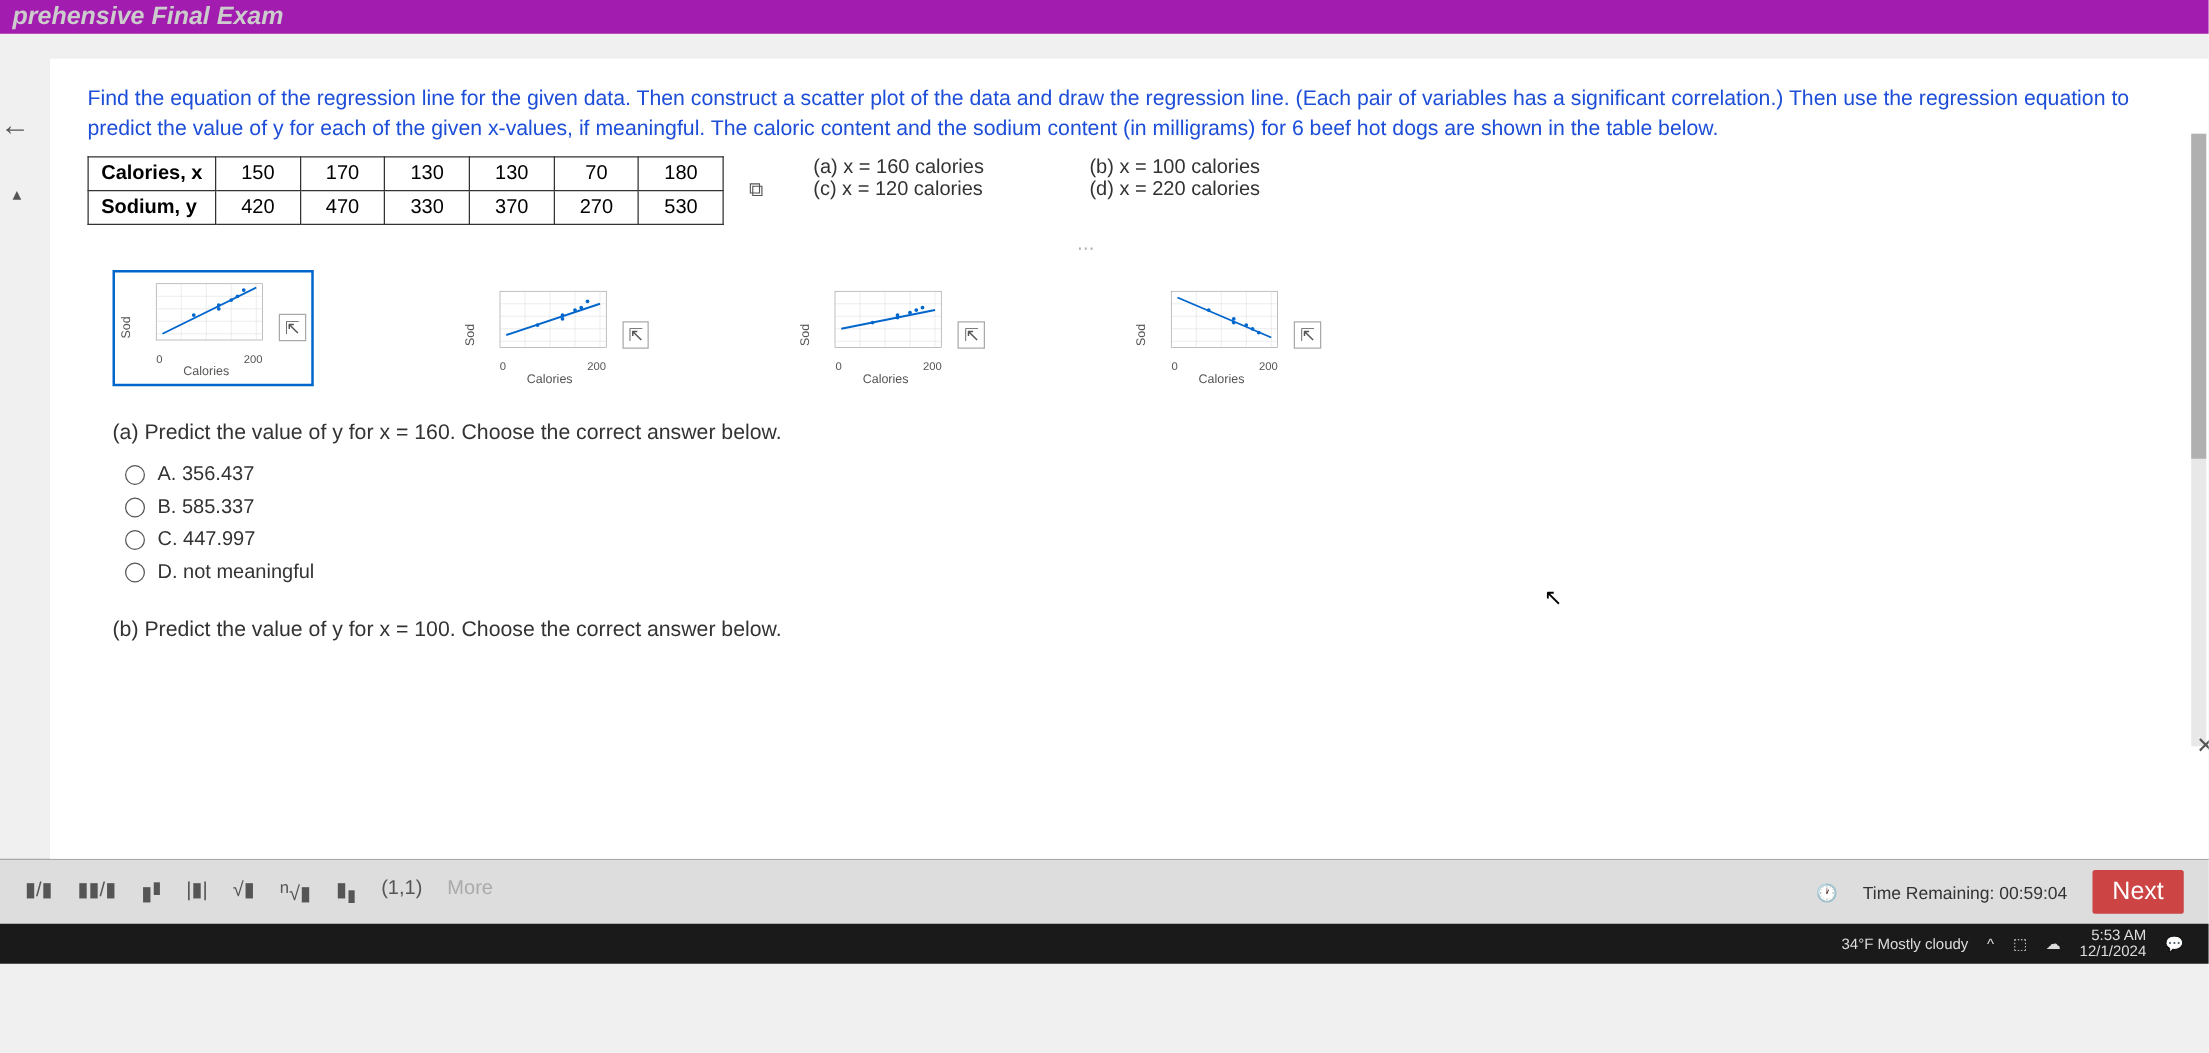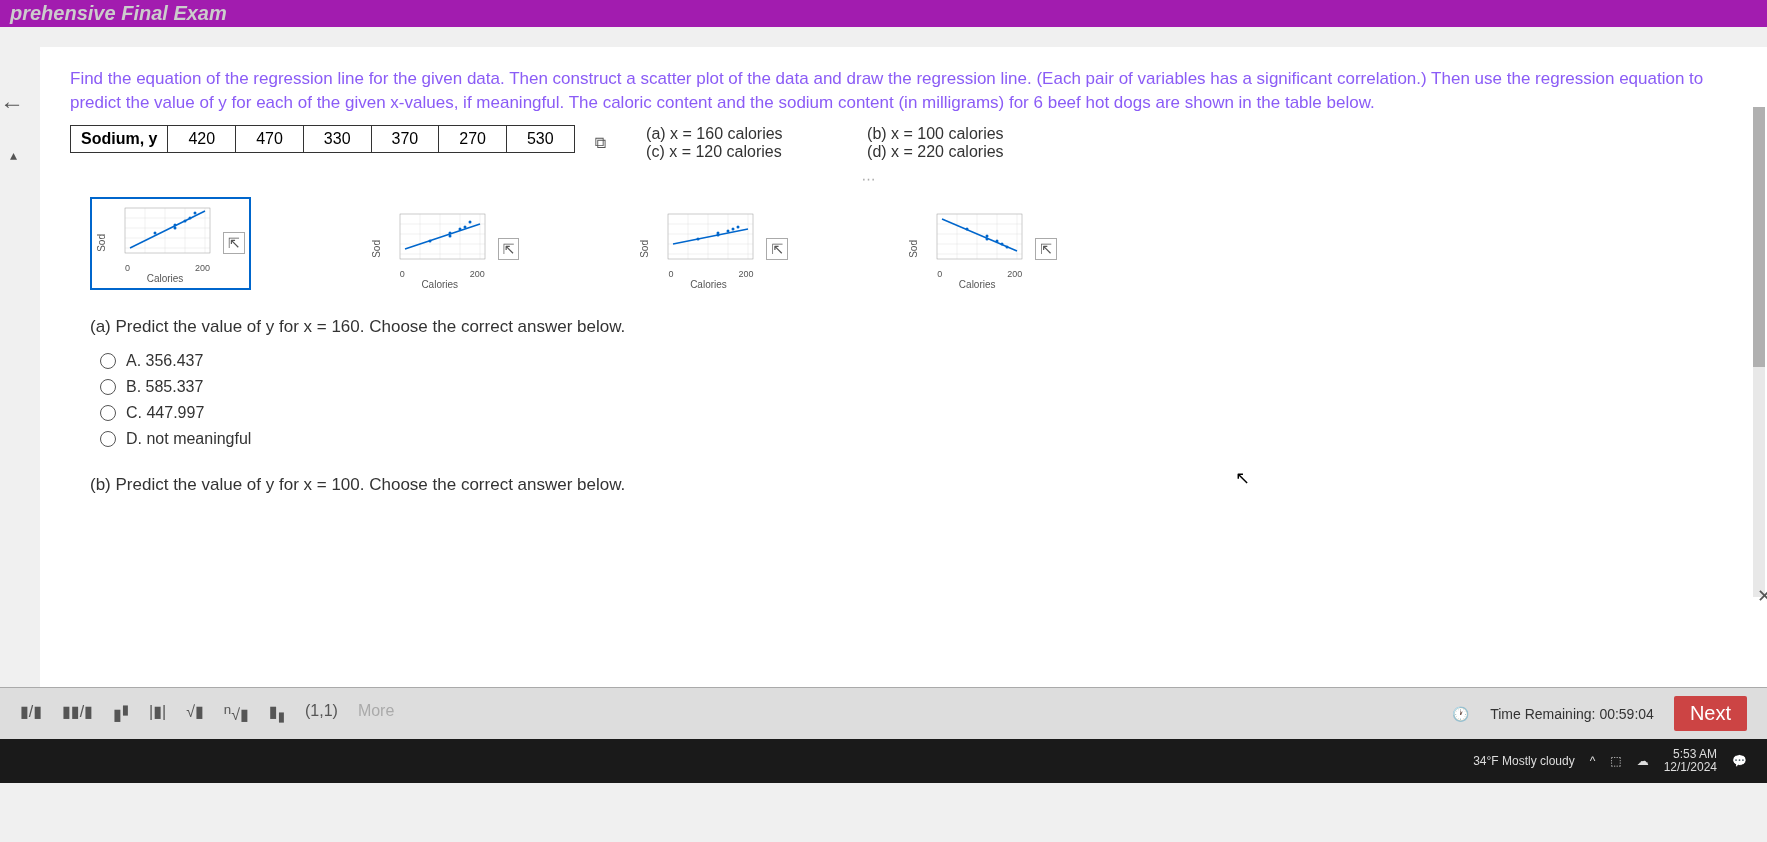--- a/index.html
+++ b/index.html
@@ -8,7 +8,7 @@
 .content-area { background: #fff; margin: 20px 0 0 40px; padding: 20px 30px; position: relative; height: 640px; }
 .back-arrow { position: absolute; left: -40px; top: 40px; font-size: 24px; color: #555; }
 .scroll-up { position: absolute; left: -30px; top: 100px; font-size: 14px; color: #555; }
-.question-text { font-size: 17px; color: #8b5cf6; line-height: 1.4; margin-bottom: 10px; }
+.question-text { font-size: 17px; color: #1d4ed8; line-height: 1.4; margin-bottom: 10px; }
 .data-row { display: flex; align-items: flex-start; gap: 20px; margin-bottom: 10px; }
 table.data-table { border-collapse: collapse; font-size: 16px; }
 table.data-table td { border: 1px solid #333; padding: 4px 20px; text-align: center; }

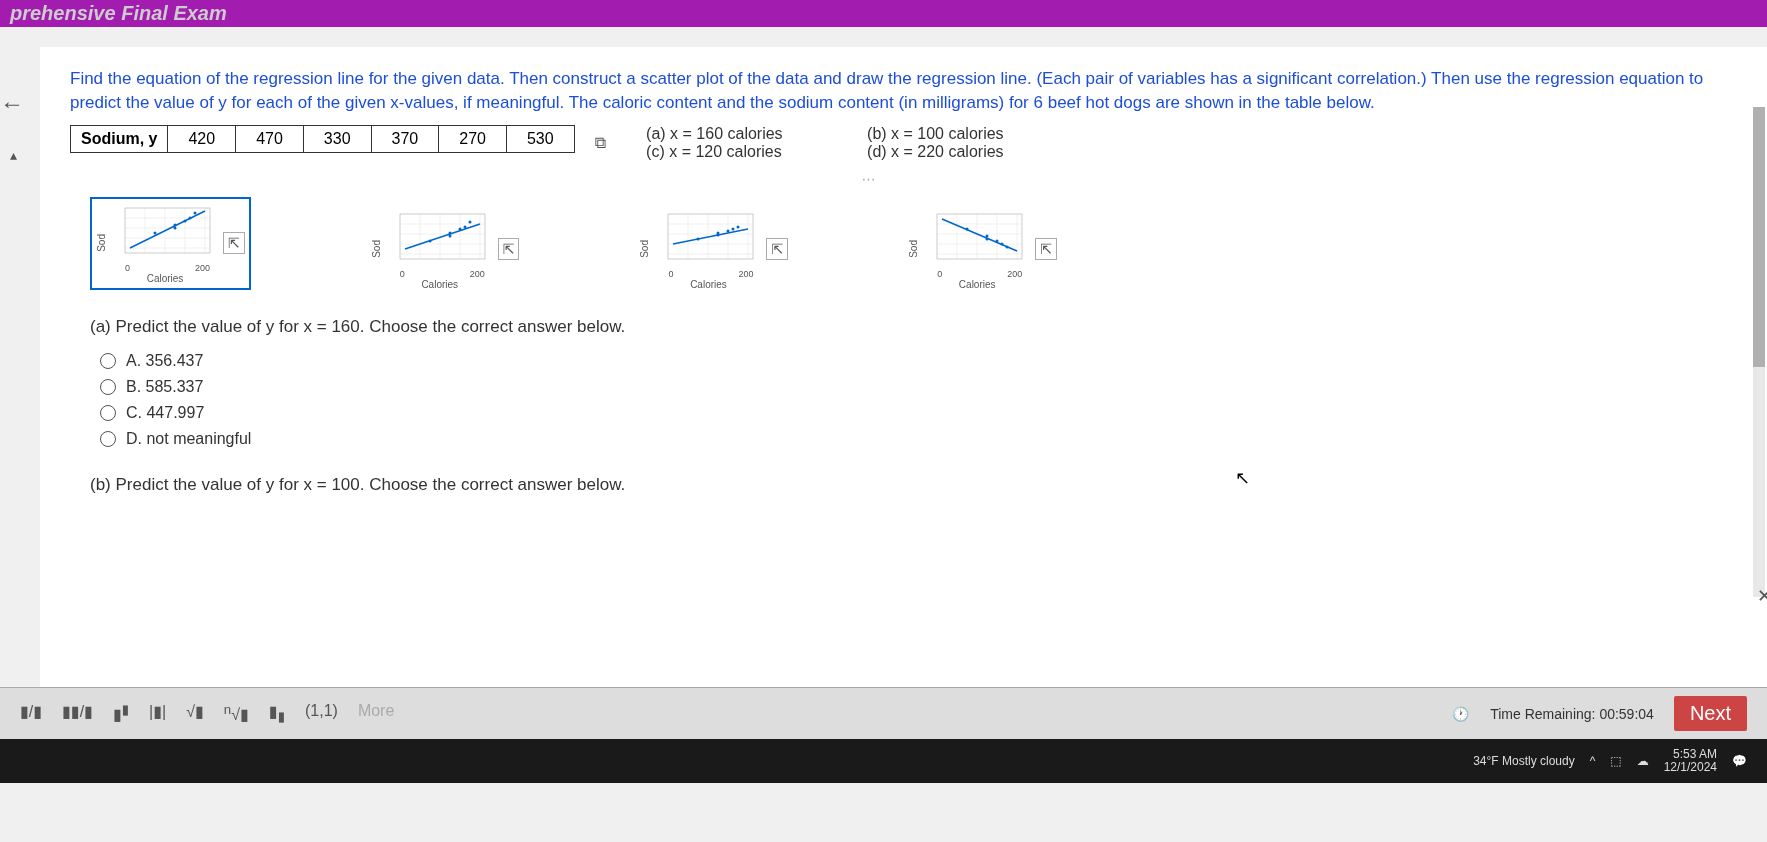--- a/index.html
+++ b/index.html
@@ -58,6 +58,15 @@
   <div class="data-row">
     <table class="data-table">
       <tbody>
+          <tr>
+        <td>Calories, x</td>
+        <td>150</td>
+        <td>170</td>
+        <td>130</td>
+        <td>130</td>
+        <td>70</td>
+        <td>180</td>
+      </tr>
       <tr>
         <td>Sodium, y</td>
         <td>420</td>

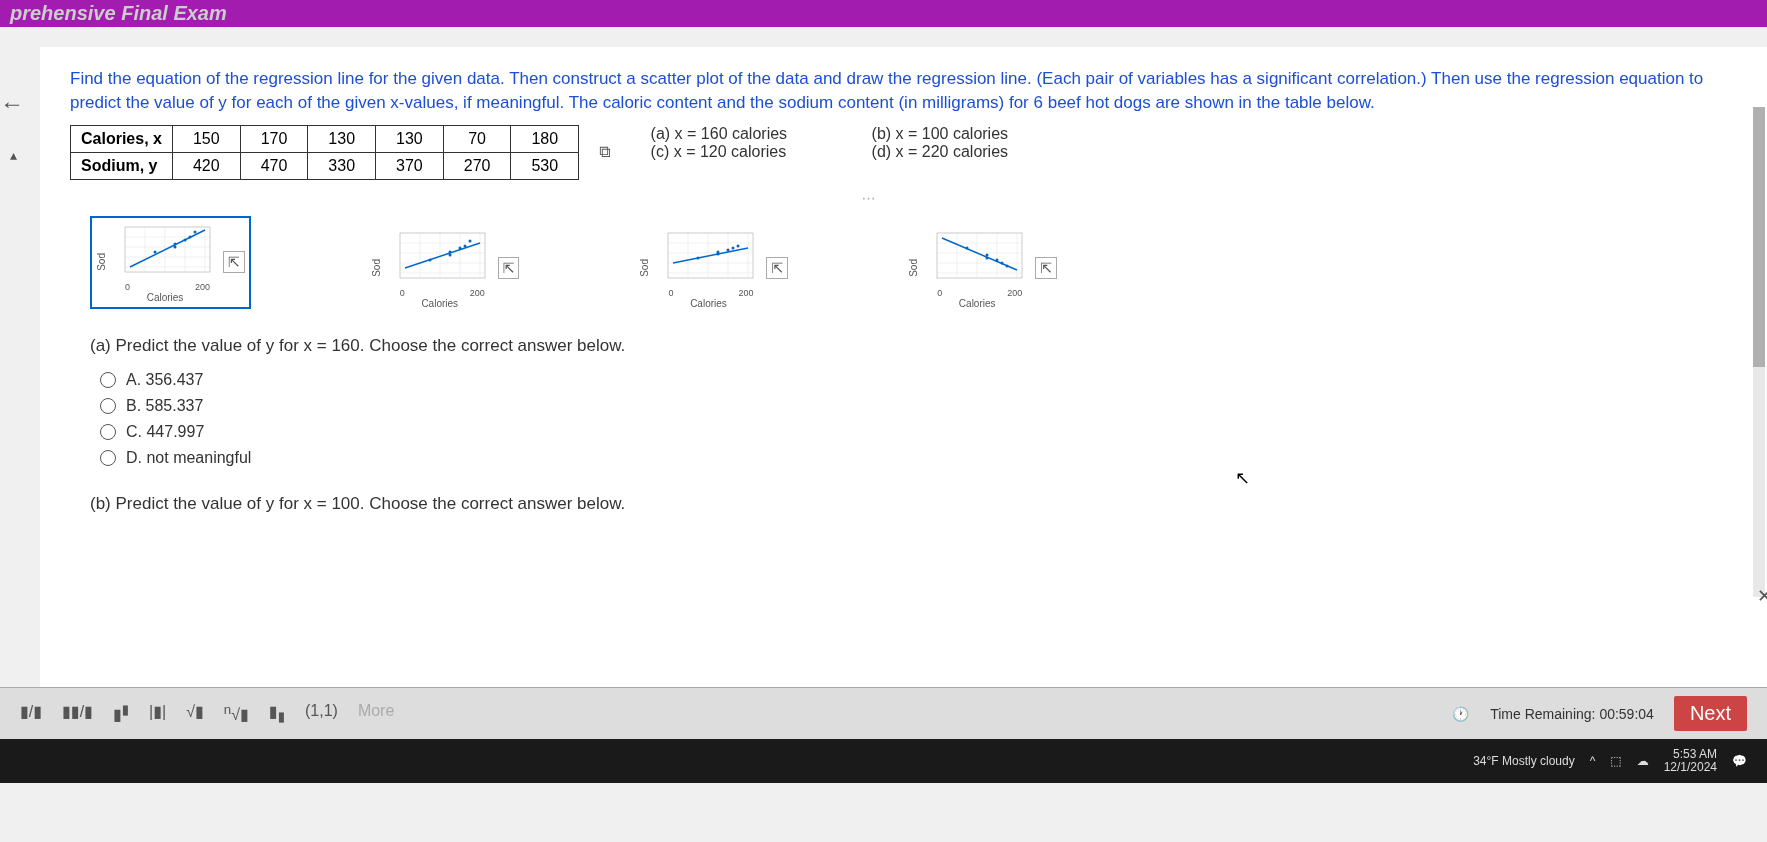--- a/index.html
+++ b/index.html
@@ -34,7 +34,7 @@
 .math-tools span { cursor: pointer; font-size: 16px; }
 .time-remaining { color: #333; }
 .next-btn { background: #c44; color: white; padding: 6px 16px; border-radius: 2px; font-size: 20px; }
-.win-taskbar { background: #1a1a1a; color: #ddd; padding: 4px 20px; display: flex; justify-content: flex-end; align-items: center; gap: 15px; font-size: 12px; height: 44px; }
+.win-taskbar { background: #1a1a1a; color: #ddd; padding: 4px 20px; display: flex; justify-content: flex-end; align-items: center; gap: 15px; font-size: 12px; height: 32px; }
 .cursor { position: absolute; left: 1195px; top: 420px; font-size: 18px; color: #000; }
 .close-x { position: absolute; right: -5px; bottom: 80px; font-size: 18px; color: #555; cursor: pointer; }
 .scroll-track { position: absolute; right: 2px; top: 60px; width: 12px; height: 490px; background: #e8e8e8; }

